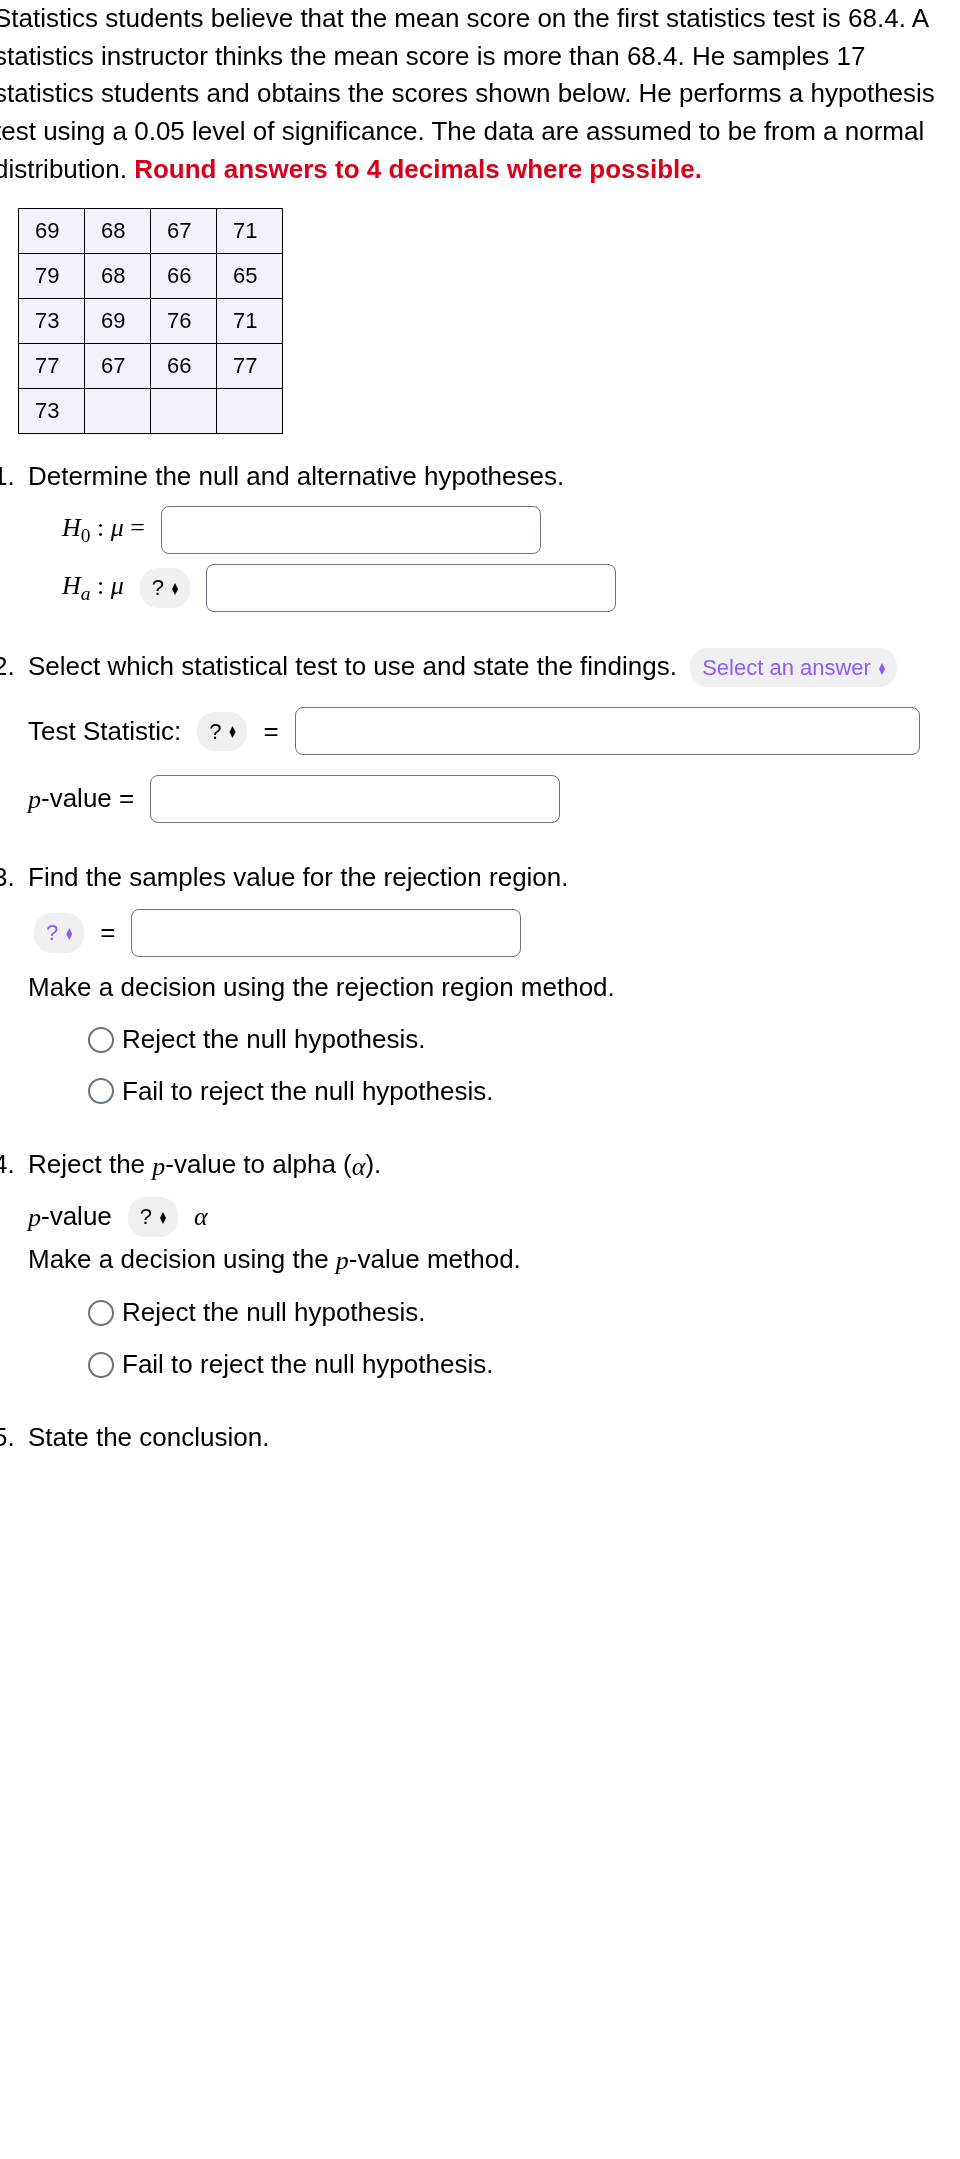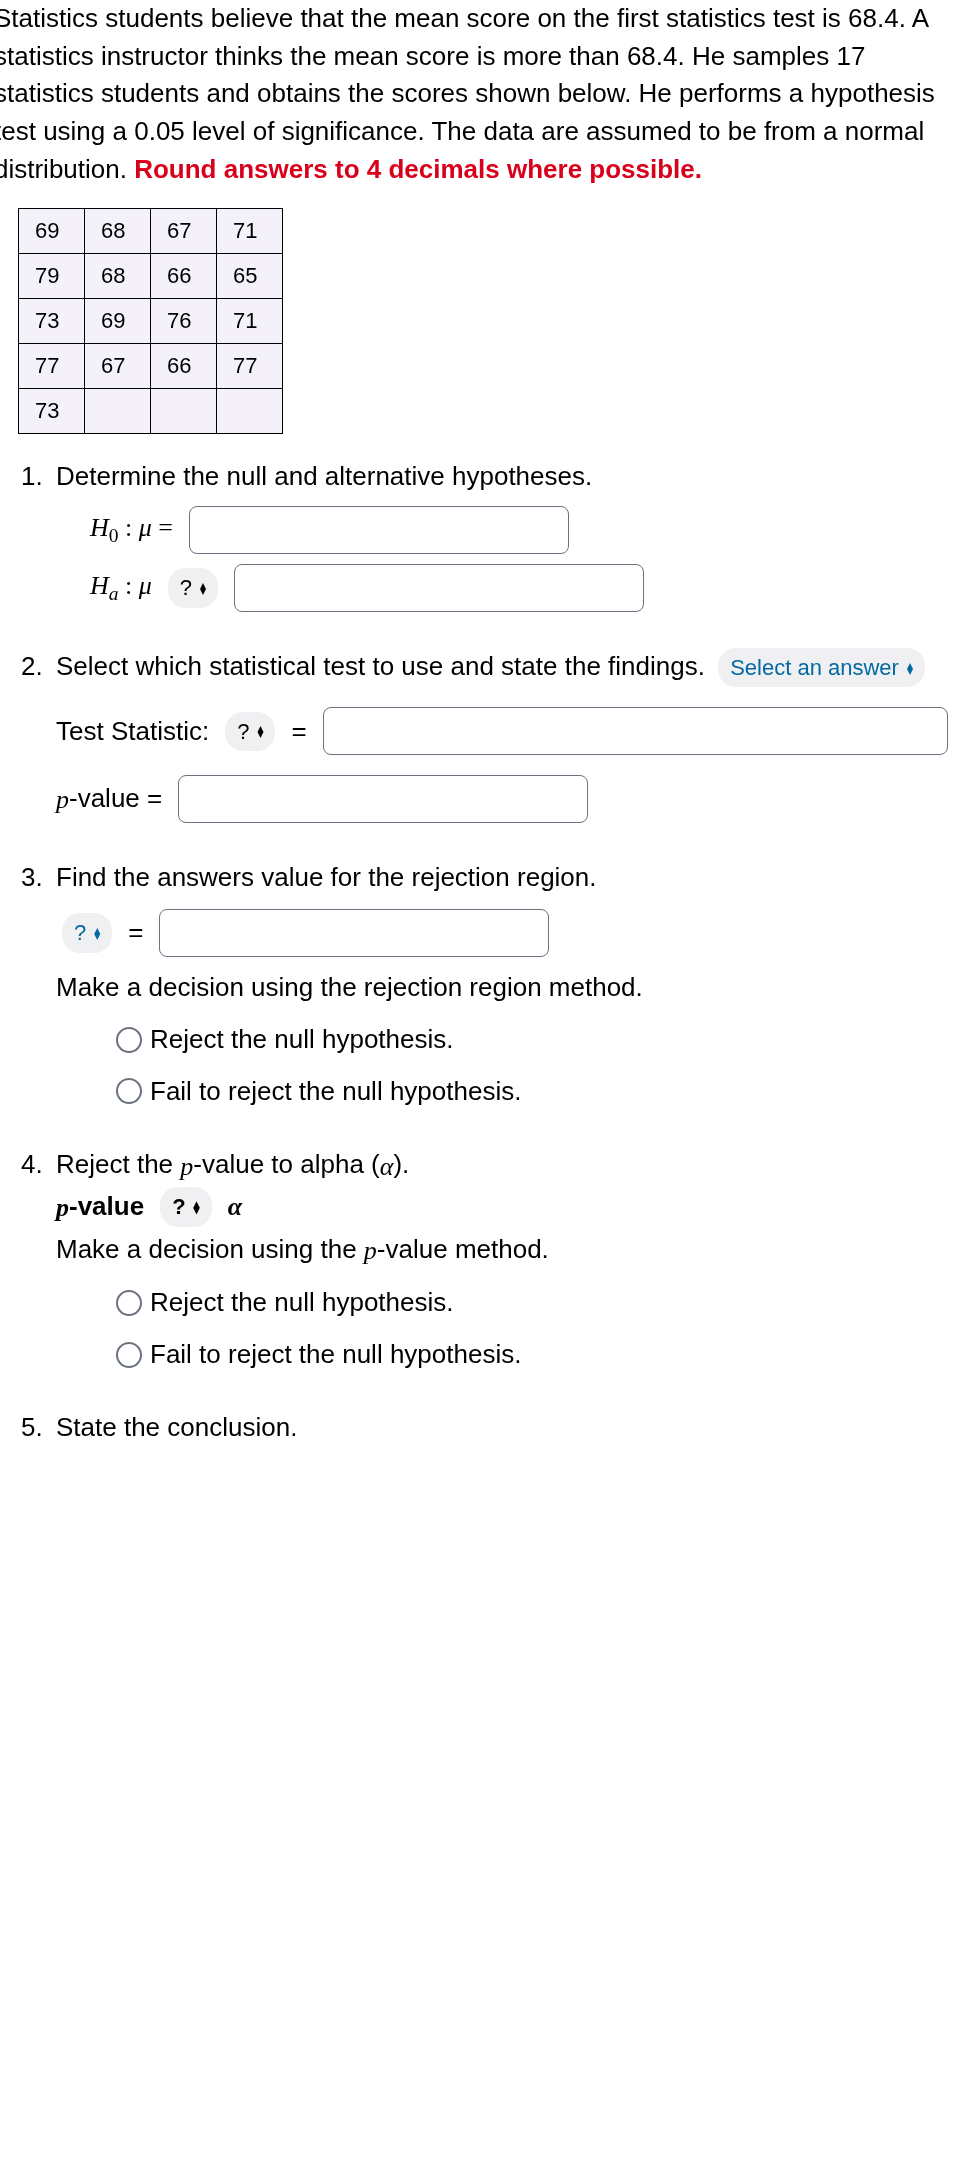--- a/index.html
+++ b/index.html
@@ -32,7 +32,7 @@
   }
   ol {
     list-style: decimal;
-    padding-left: 50px;
+    padding-left: 22px;
     margin: 0;
   }
   ol > li {

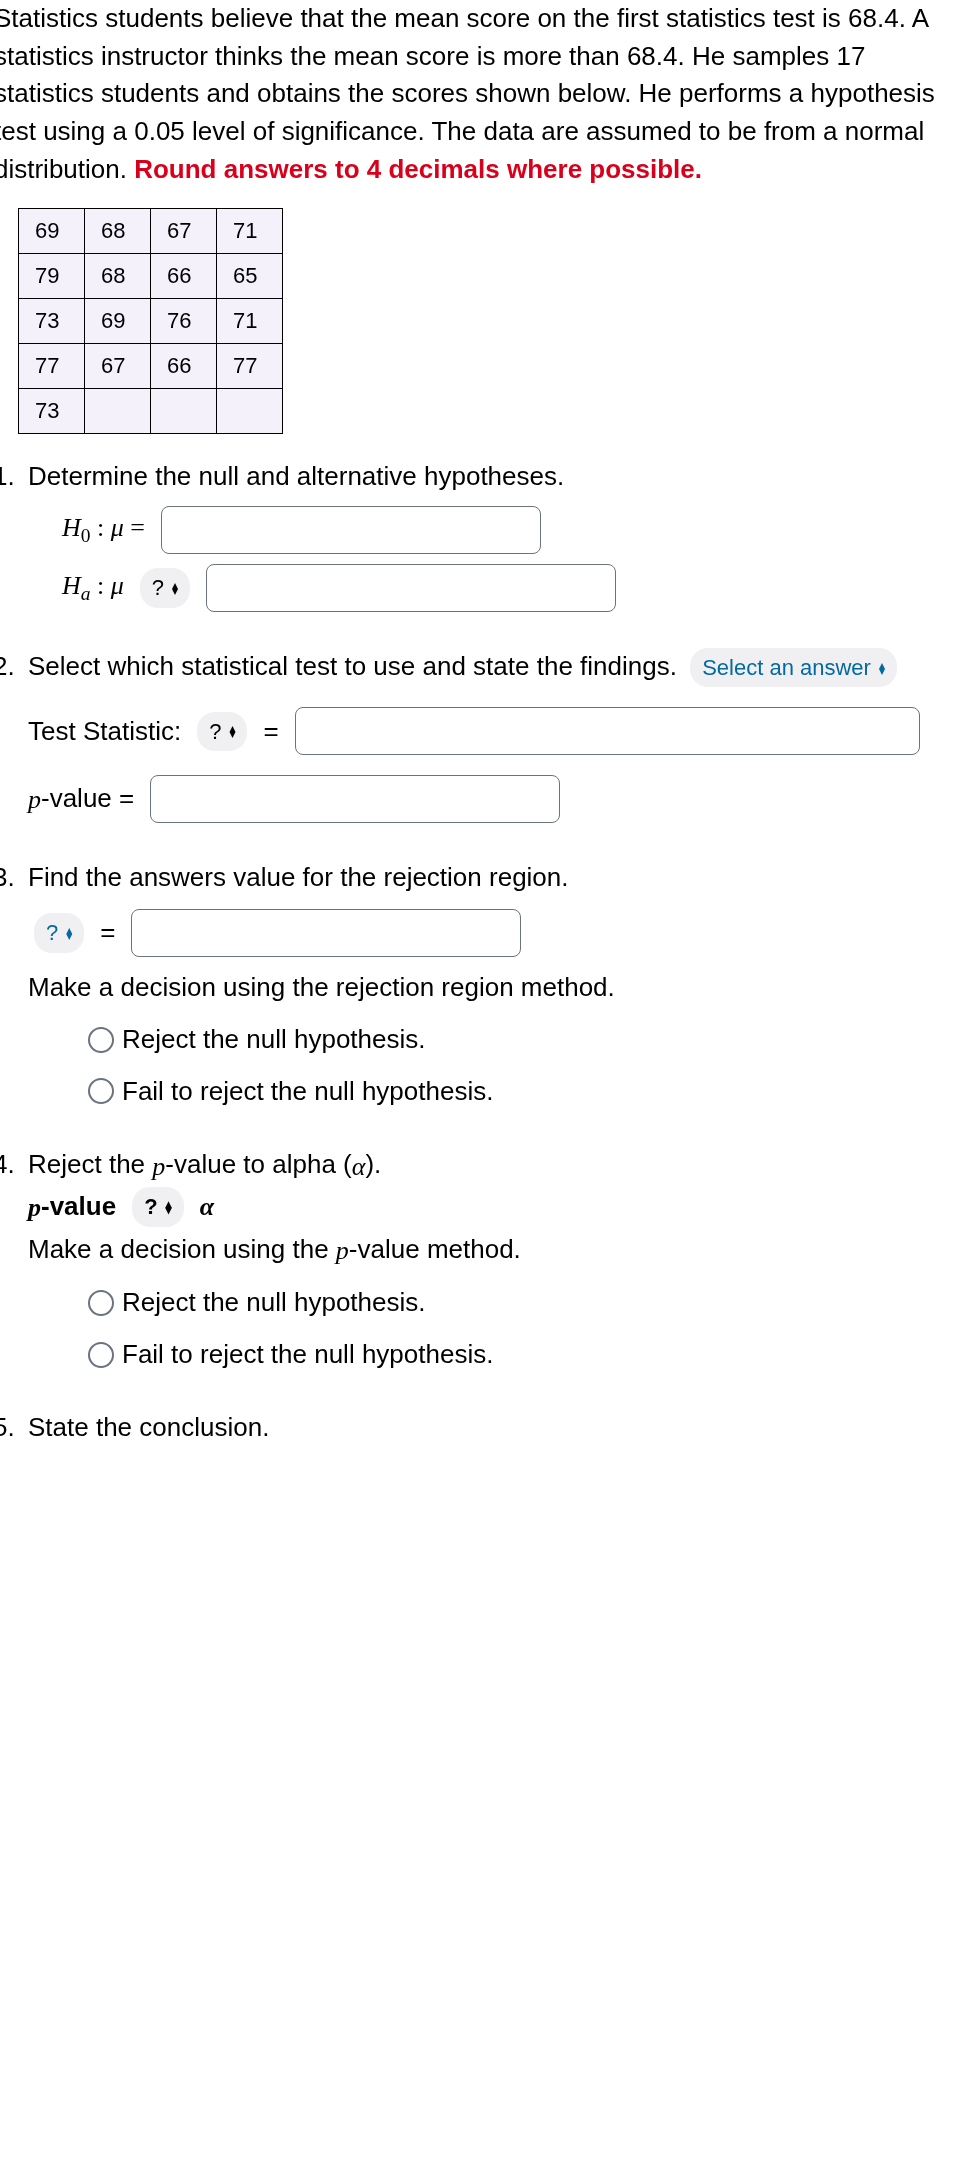--- a/index.html
+++ b/index.html
@@ -75,7 +75,7 @@
     font-size: 22px;
     cursor: pointer;
   }
-  .dropdown-pill.blue { color: #0369a1; justify-content: center; }
+  .dropdown-pill.blue { color: #8b5cf6; justify-content: center; }
   .chev {
     display: inline-flex;
     flex-direction: column;

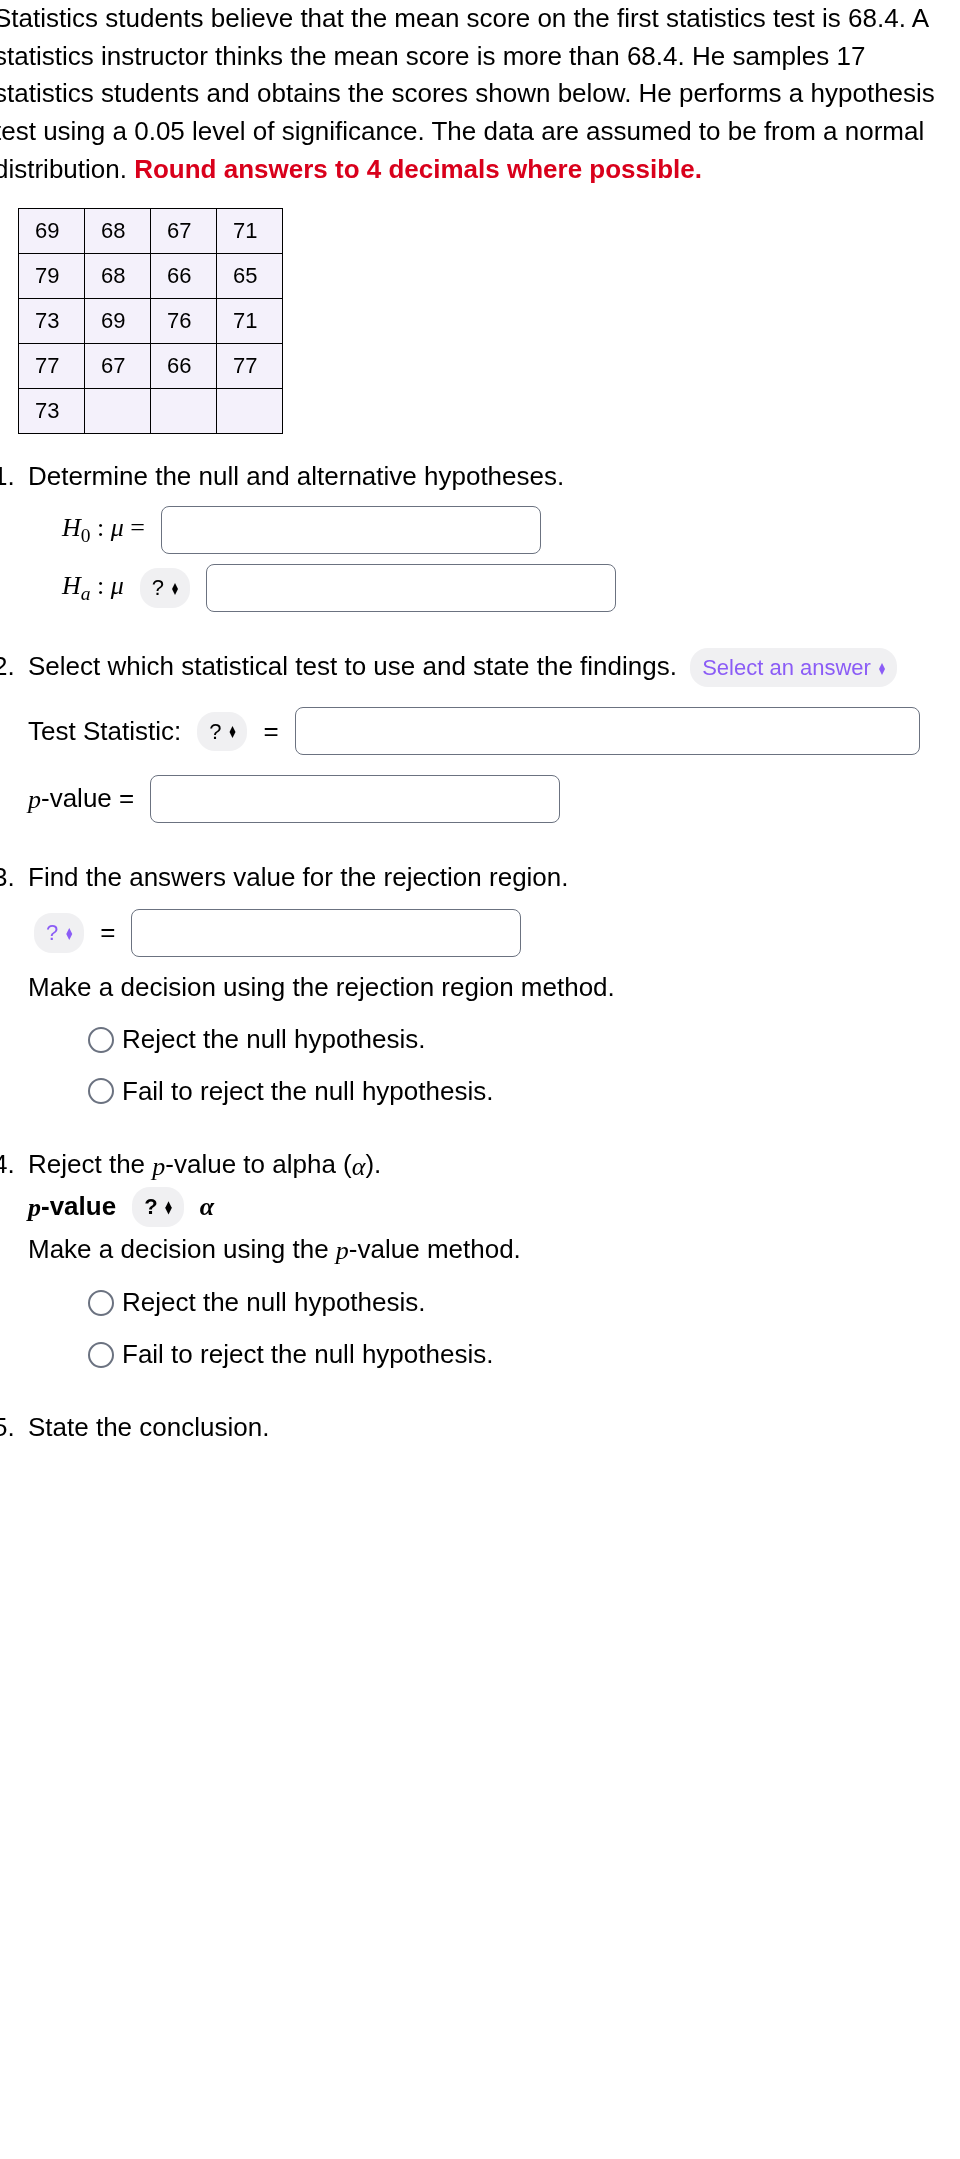--- a/index.html
+++ b/index.html
@@ -194,7 +194,7 @@
   </li>
 
   <li>
-    <span>Find the answers value for the rejection region.</span>
+    <span>Find the samples value for the rejection region.</span>
     <div class="eq-row nm" style="margin-top:12px; margin-left:6px;">
       <span class="dropdown-pill blue">
         <span>?</span>

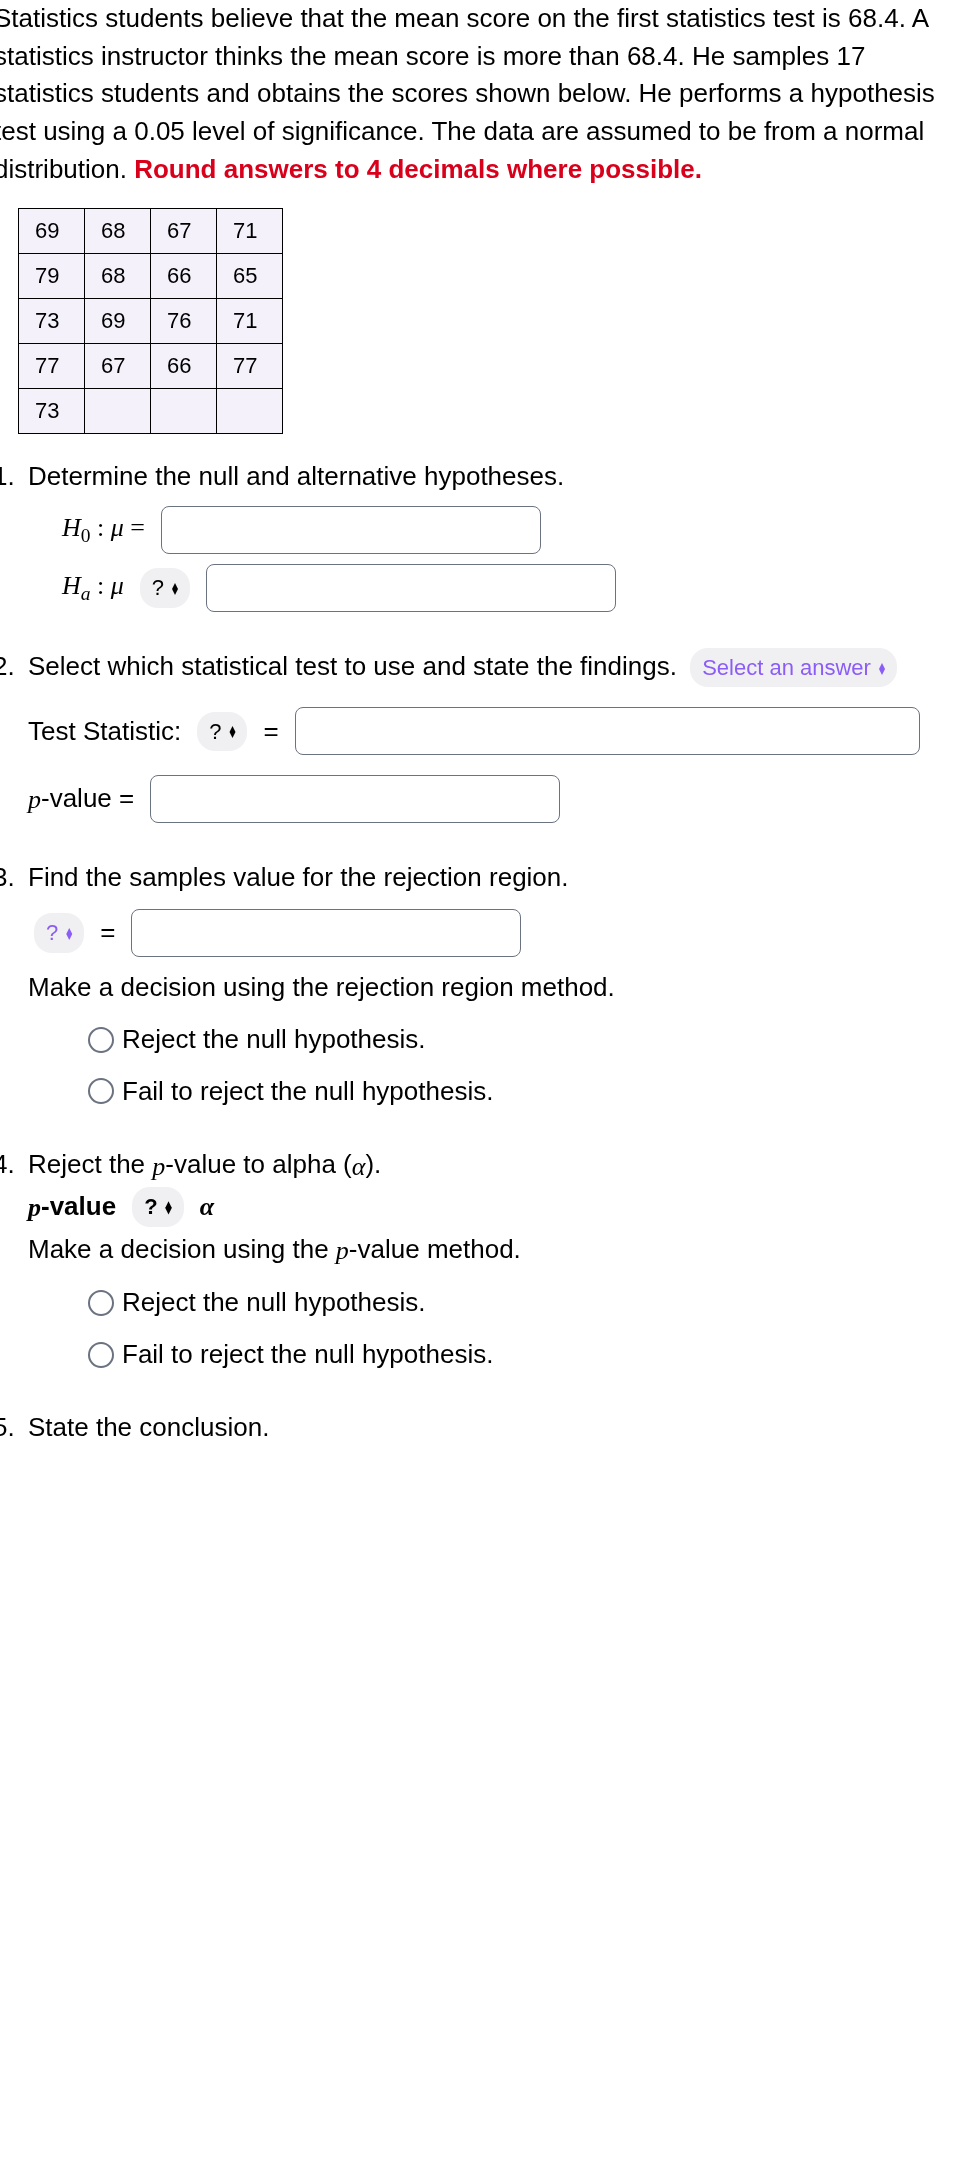--- a/index.html
+++ b/index.html
@@ -220,7 +220,7 @@
     <span>
       <span>Reject the </span><span class="math">p</span><span>-value to alpha (</span><span class="math">α</span><span>).</span>
     </span>
-    <div class="eq-row nm" style="margin-top:2px;font-weight:bold;">
+    <div class="eq-row nm" style="margin-top:12px;">
       <span>
         <span class="math">p</span><span>-value</span>
       </span>

